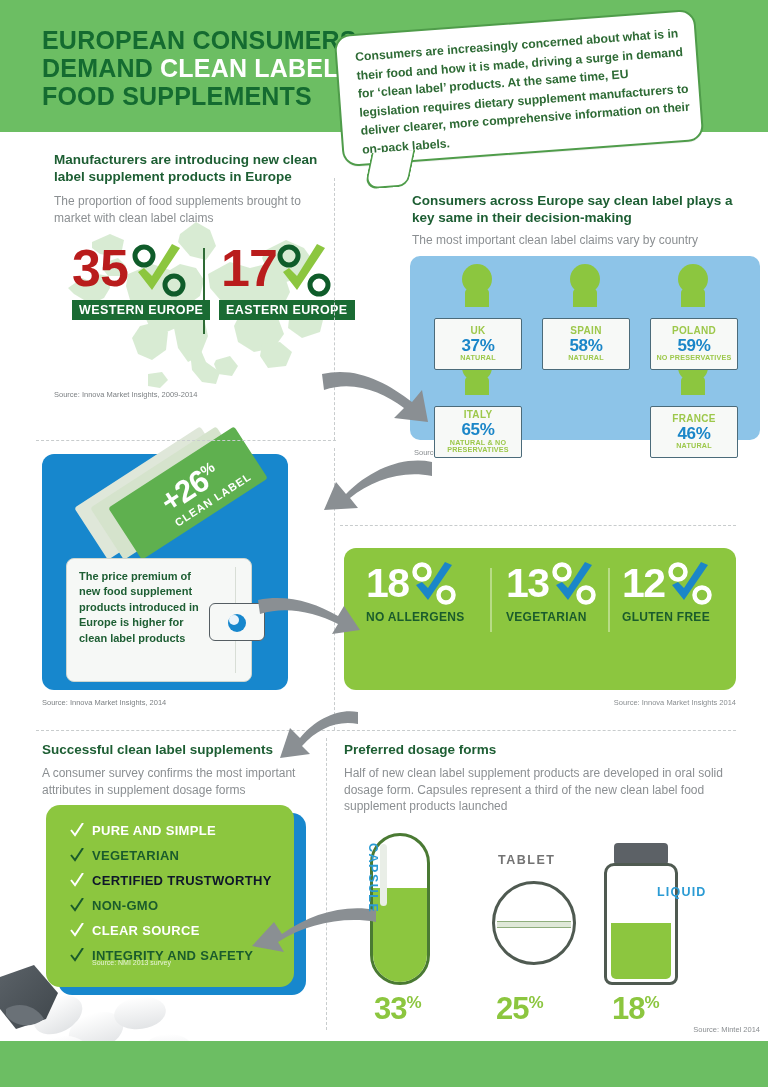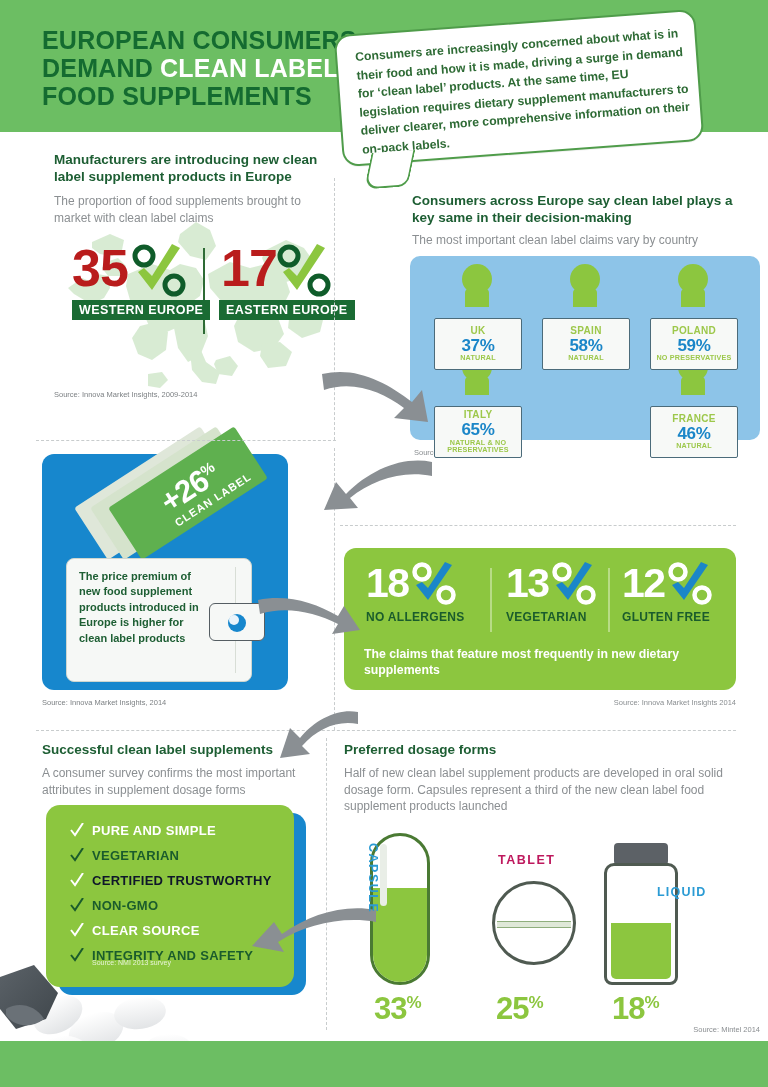--- a/index.html
+++ b/index.html
@@ -458,7 +458,6 @@
         <div class="lb">GLUTEN FREE</div>
       </div>
 
-      <div class="cap">The claims that feature most frequently in new dietary supplements</div>
     </div>
     <div class="srcD">Source: Innova Market Insights 2014</div>
   </div>

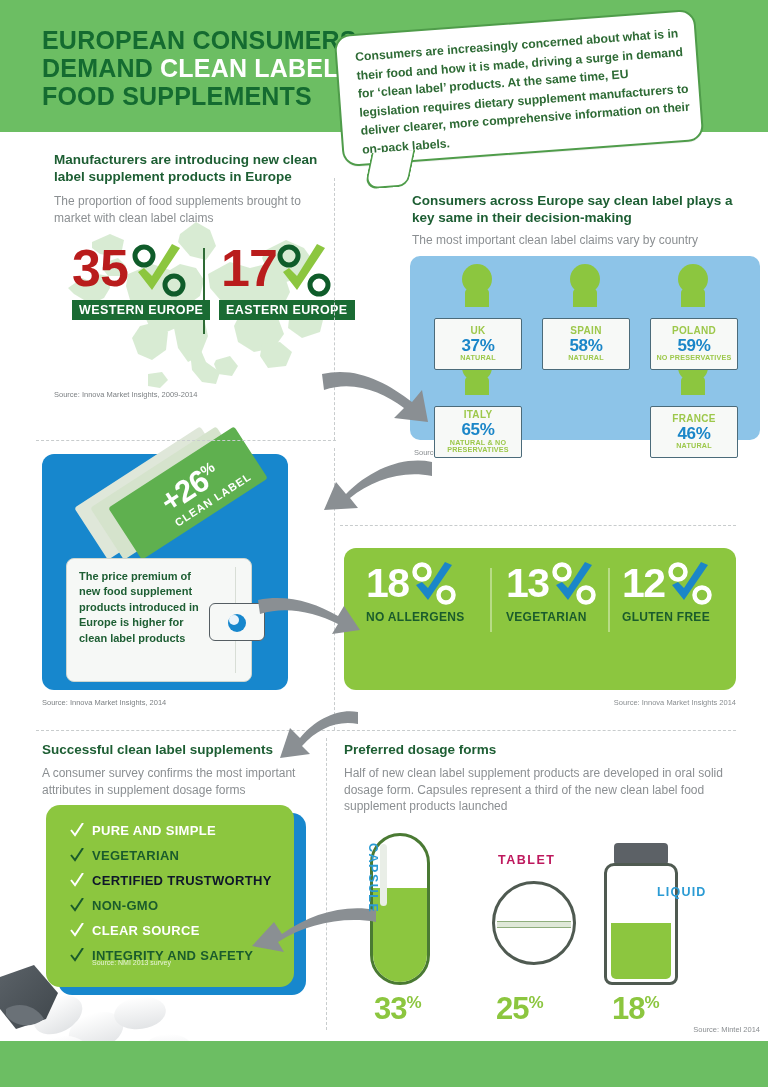--- a/index.html
+++ b/index.html
@@ -230,7 +230,7 @@
   }
   .tabLabel {
     position:absolute; left:162px; top:120px; font-size:12.5px; font-weight:bold;
-    color:#be185d; letter-spacing:1.5px;
+    color:#737373; letter-spacing:1.5px;
   }
   .bottle {
     position:absolute; left:268px; top:110px; width:74px; height:142px;

